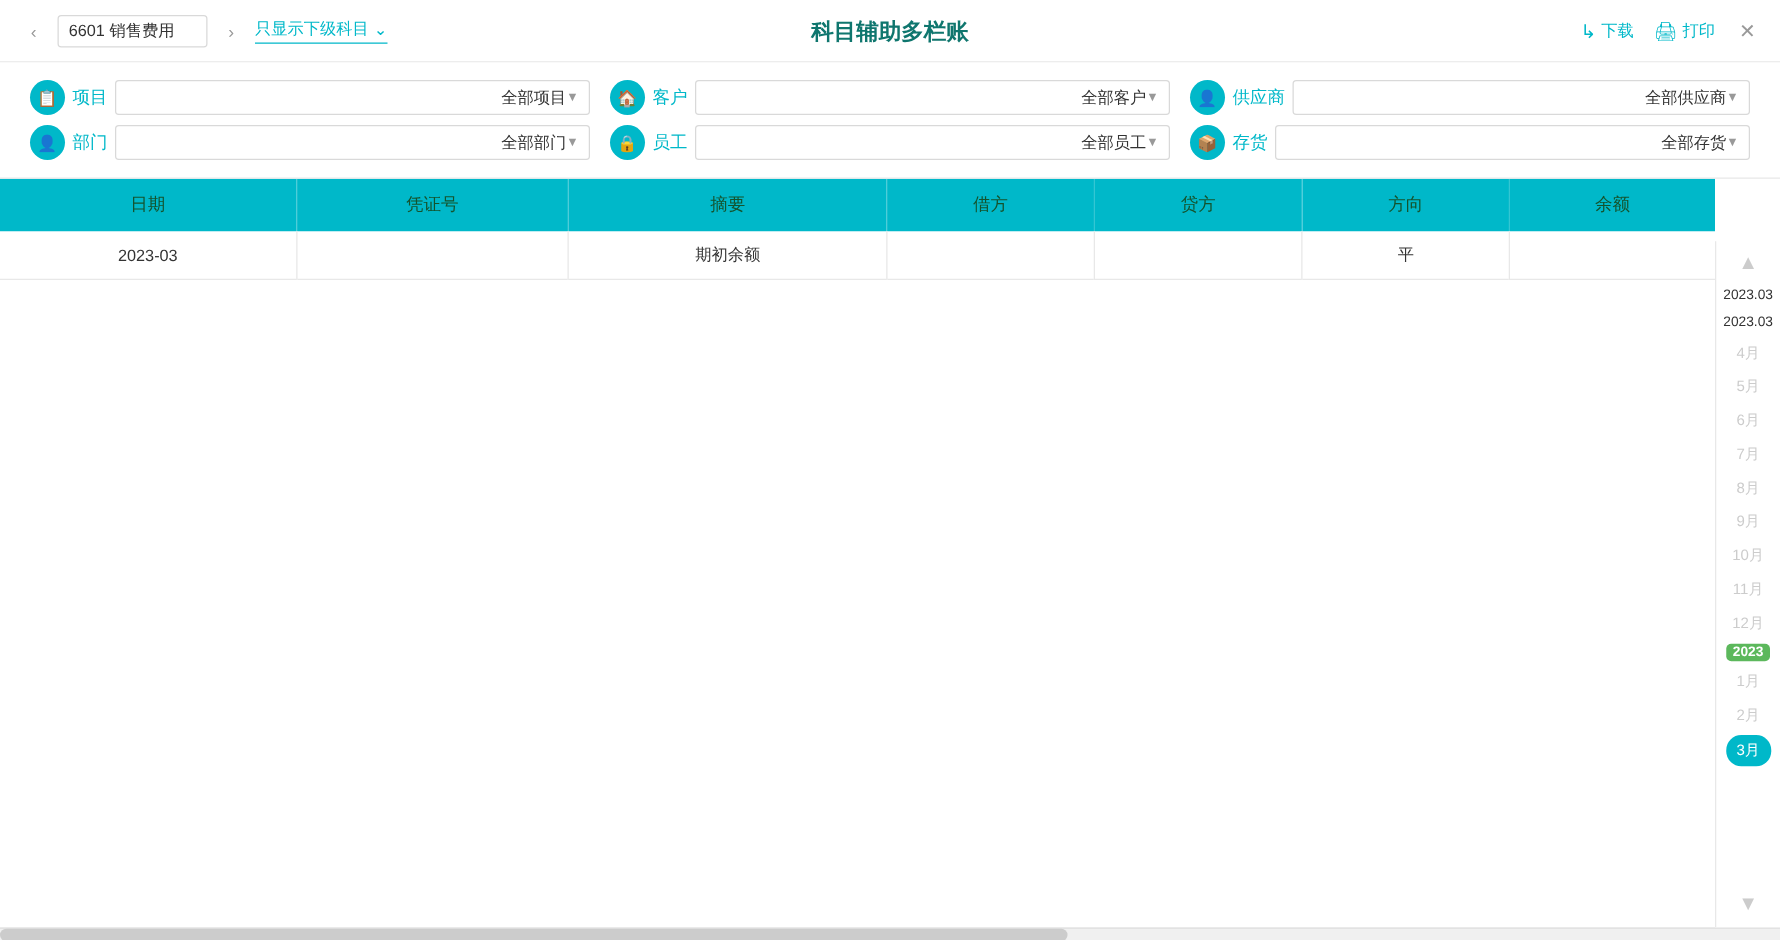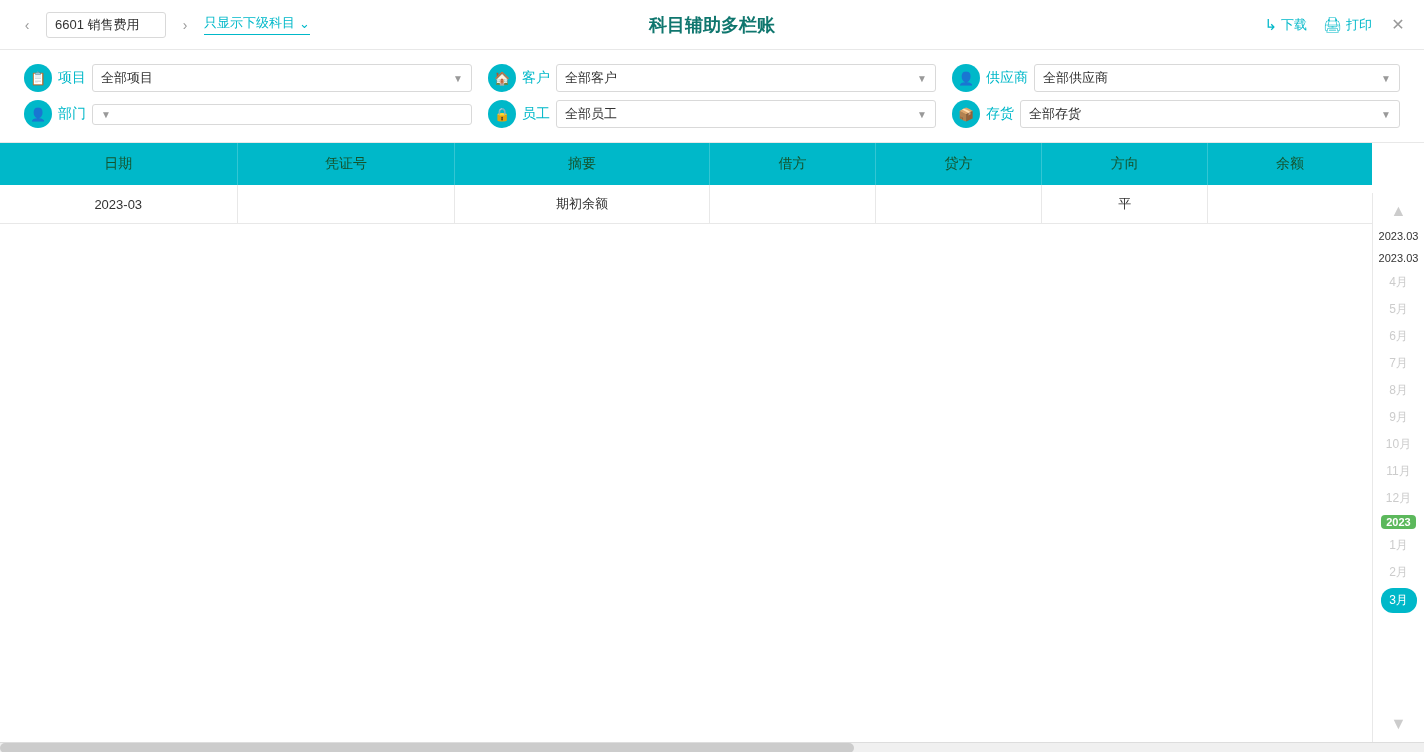--- a/index.html
+++ b/index.html
@@ -139,6 +139,7 @@
       align-items: center;
       justify-content: space-between;
       cursor: pointer;
+      text-align: right;
     }
     .filter-select-text { flex: 1; }
     .filter-select-arrow { color: #999; font-size: 10px; }

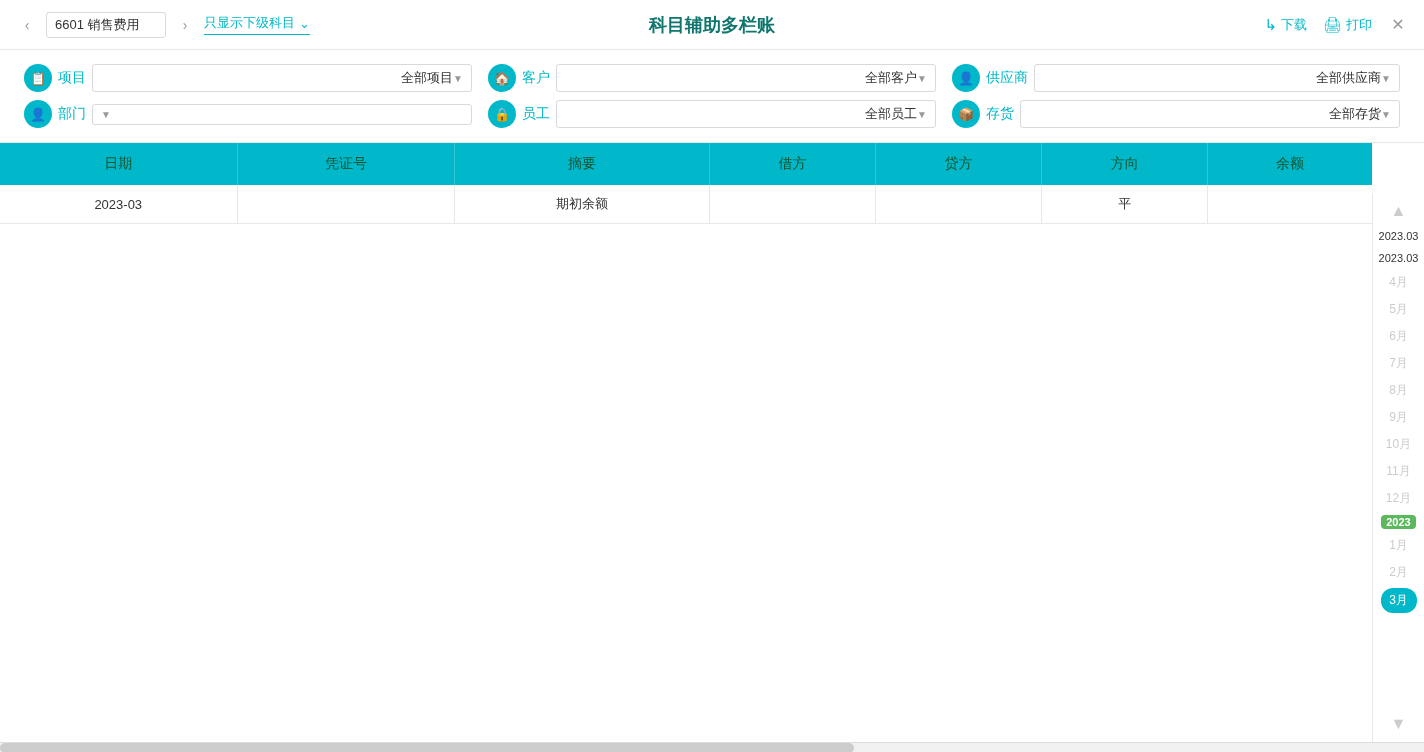--- a/index.html
+++ b/index.html
@@ -323,6 +323,7 @@
     <div class="filter-icon" style="font-size:13px;">👤</div>
     <span class="filter-label">部门</span>
     <div class="filter-select">
+      <span class="filter-select-text">全部部门</span>
       <span class="filter-select-arrow">▼</span>
     </div>
   </div>

